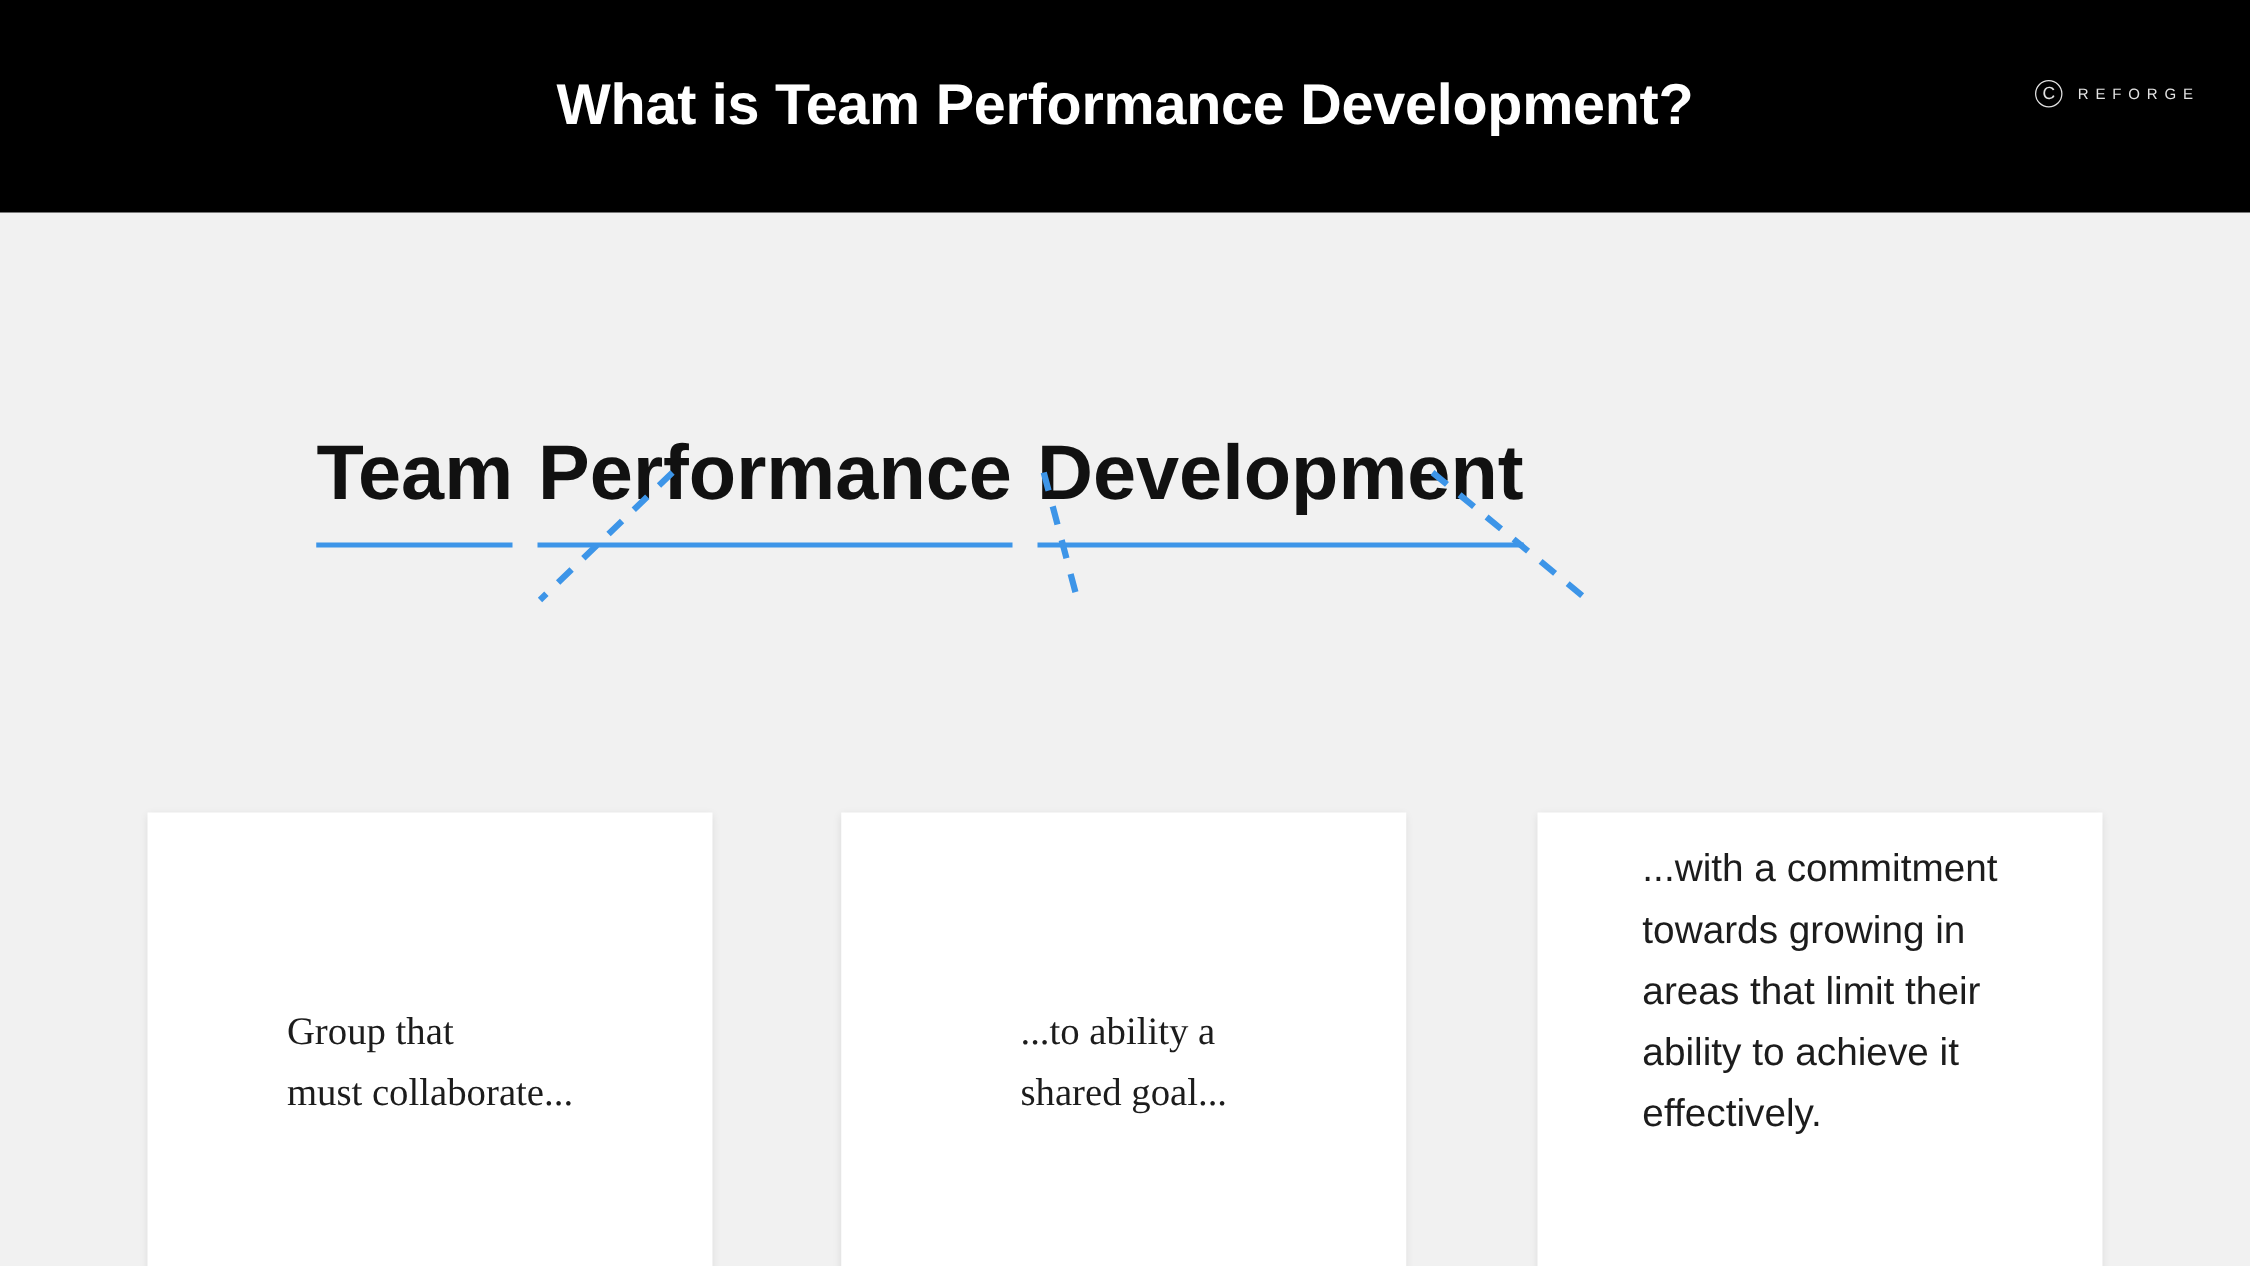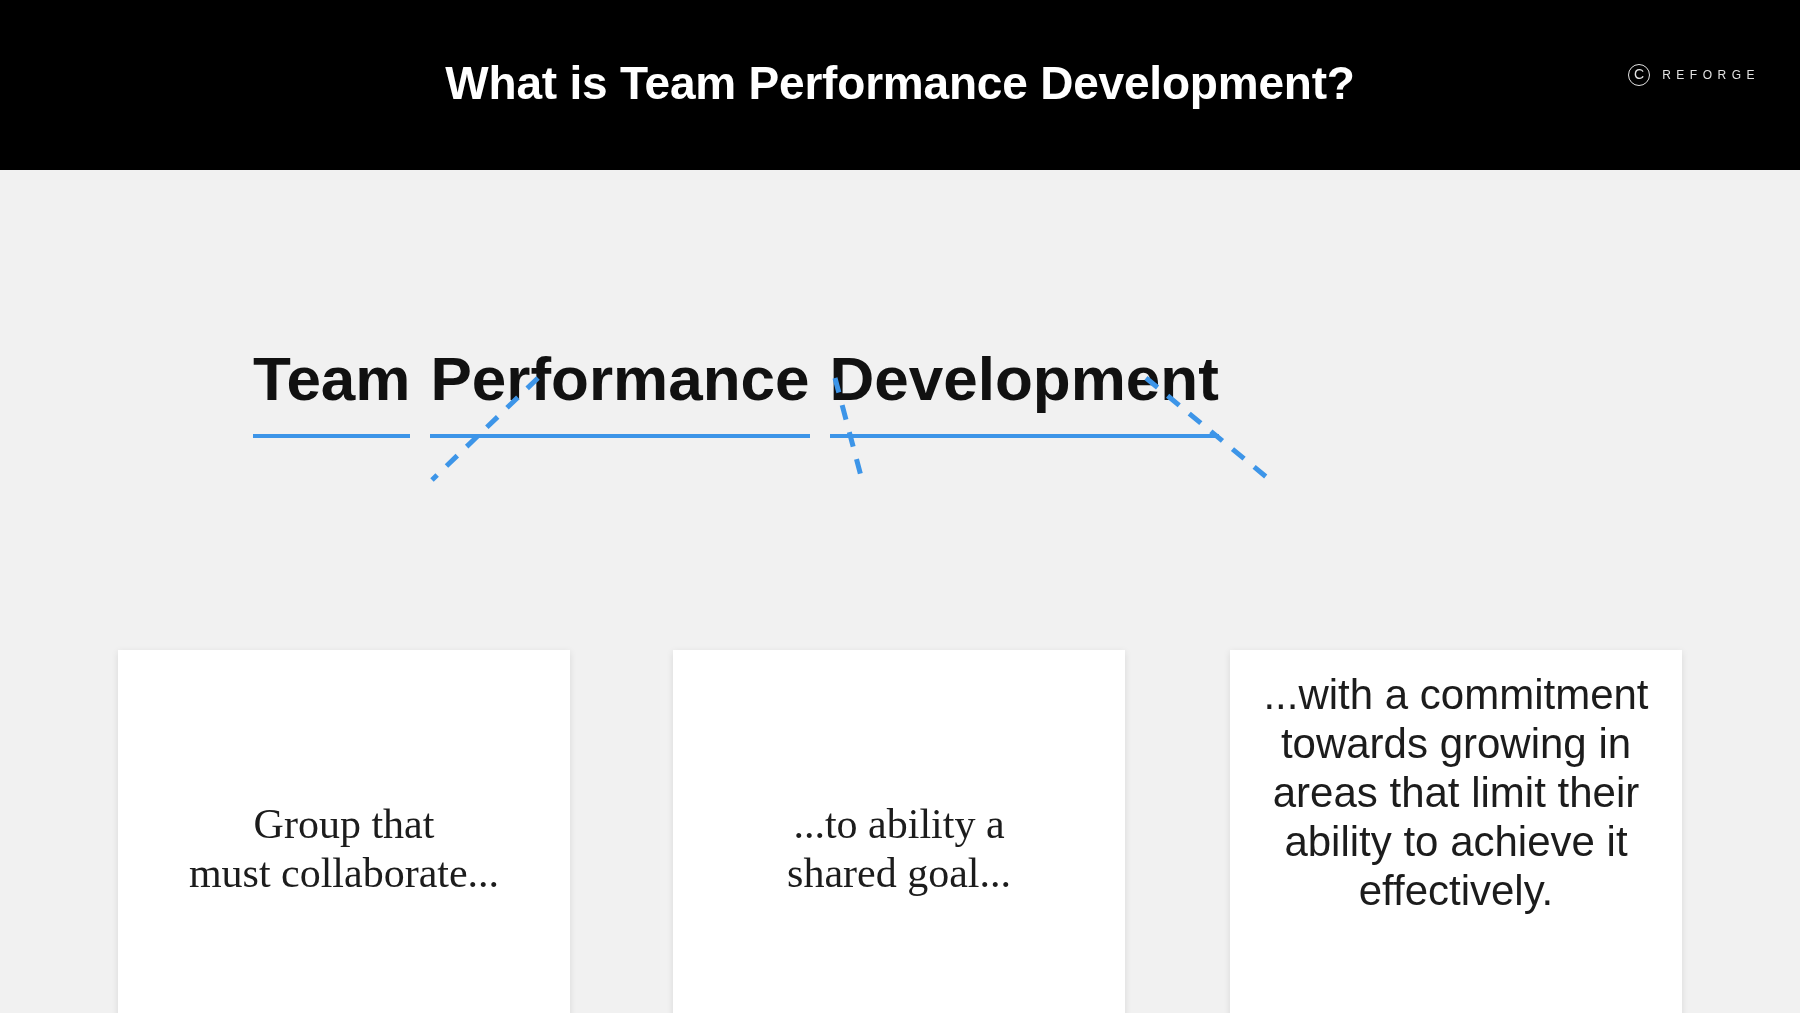--- a/index.html
+++ b/index.html
@@ -128,10 +128,10 @@
   }
 
   .card-text {
-    font-size: 42px;
+    font-size: 31px;
     line-height: 49px;
     color: #1c1c1c;
-    text-align: center;
+    text-align: left;
     font-weight: normal;
     white-space: pre-line;
   }

